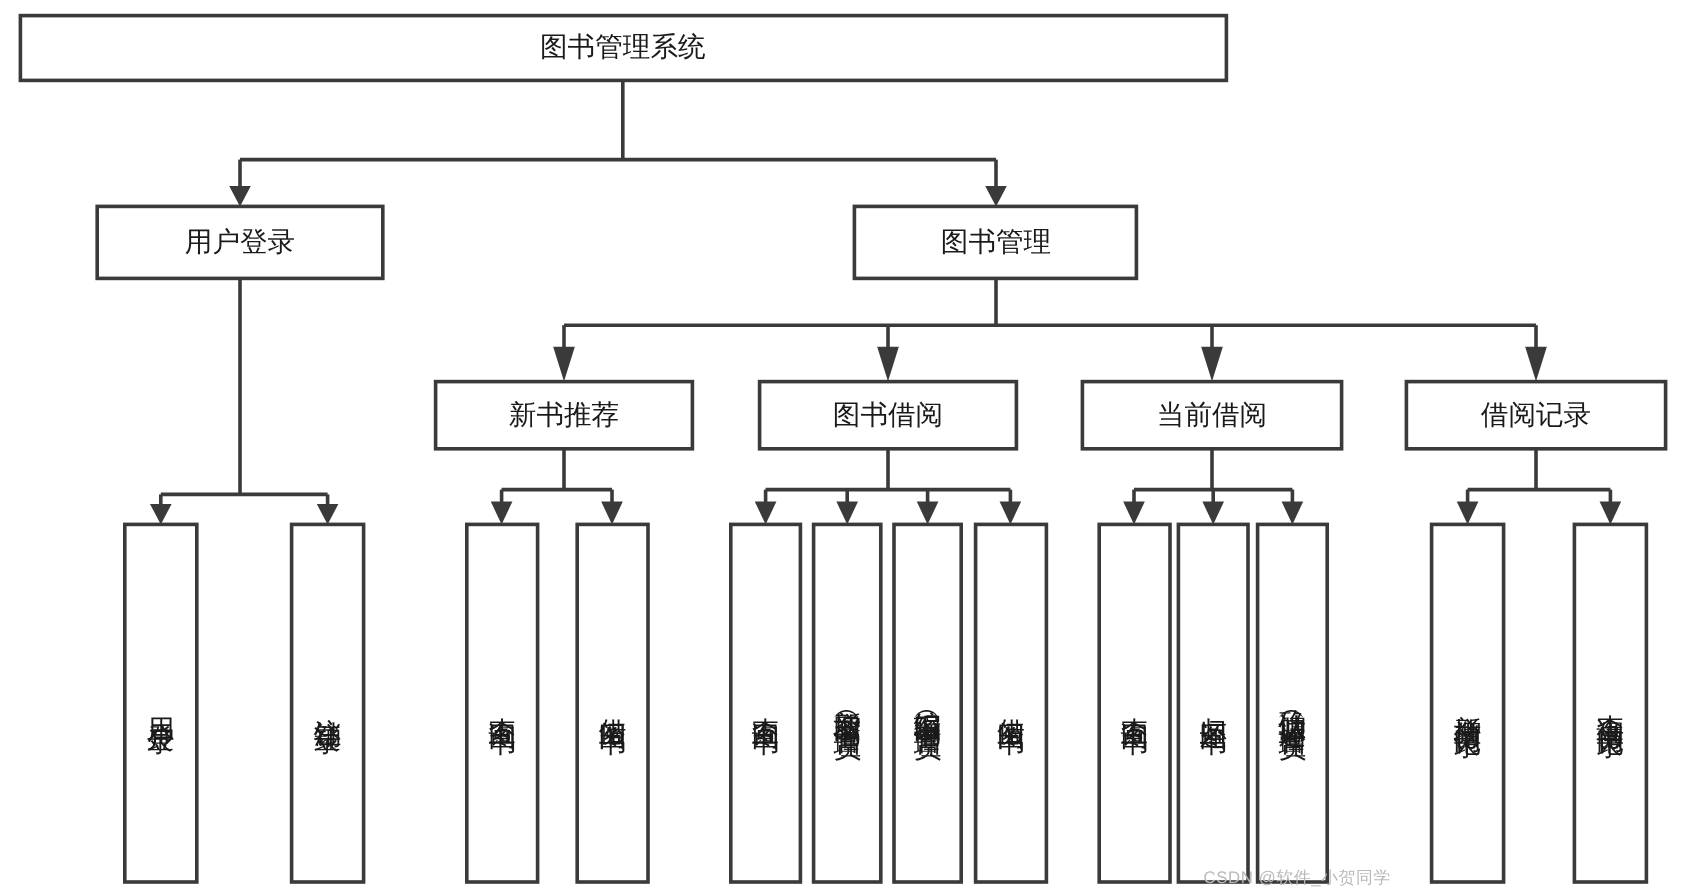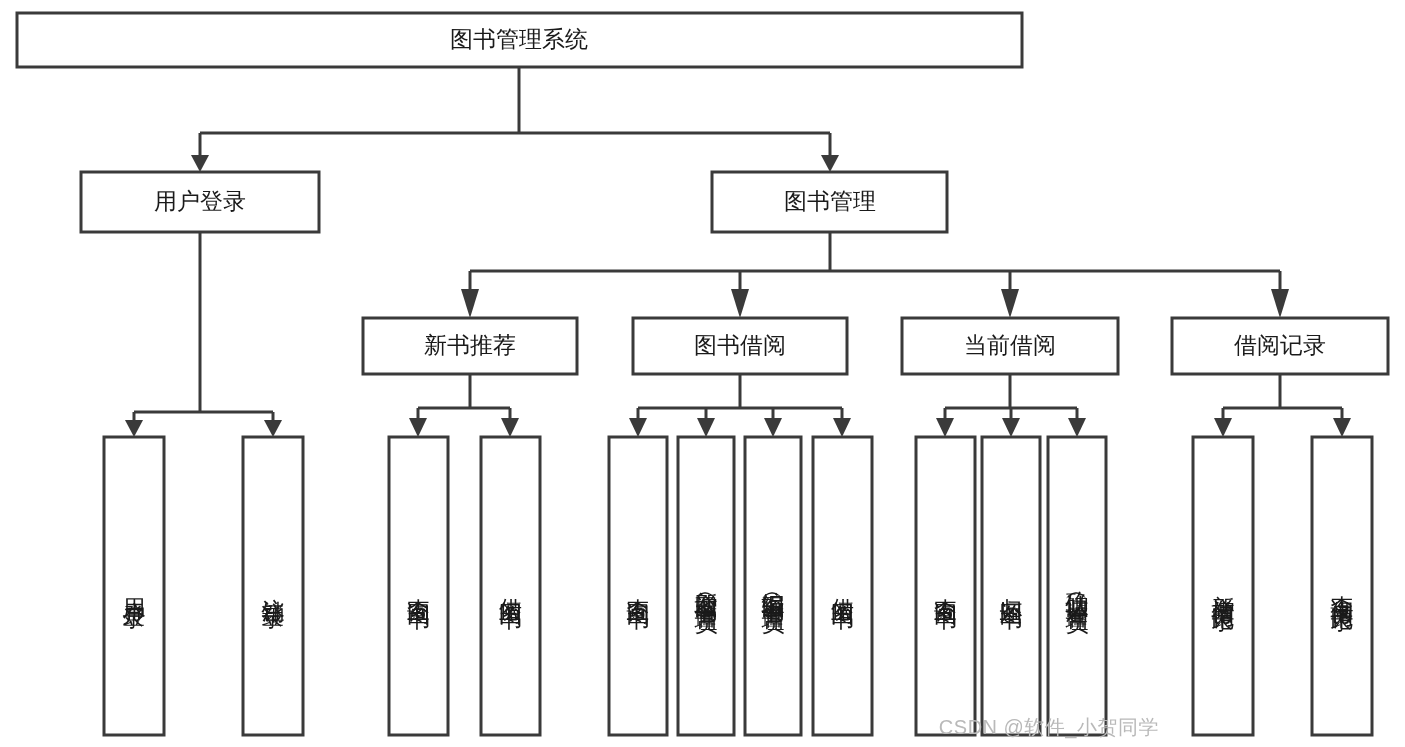--- a/index.html
+++ b/index.html
@@ -55,7 +55,7 @@
     right: 12px;
     bottom: 6px;
     font-family: "Liberation Sans", "DejaVu Sans", sans-serif;
-    font-size: 20px;
+    font-size: 14px;
     color: #b9b9b9;
     white-space: nowrap;
     letter-spacing: 0.5px;

